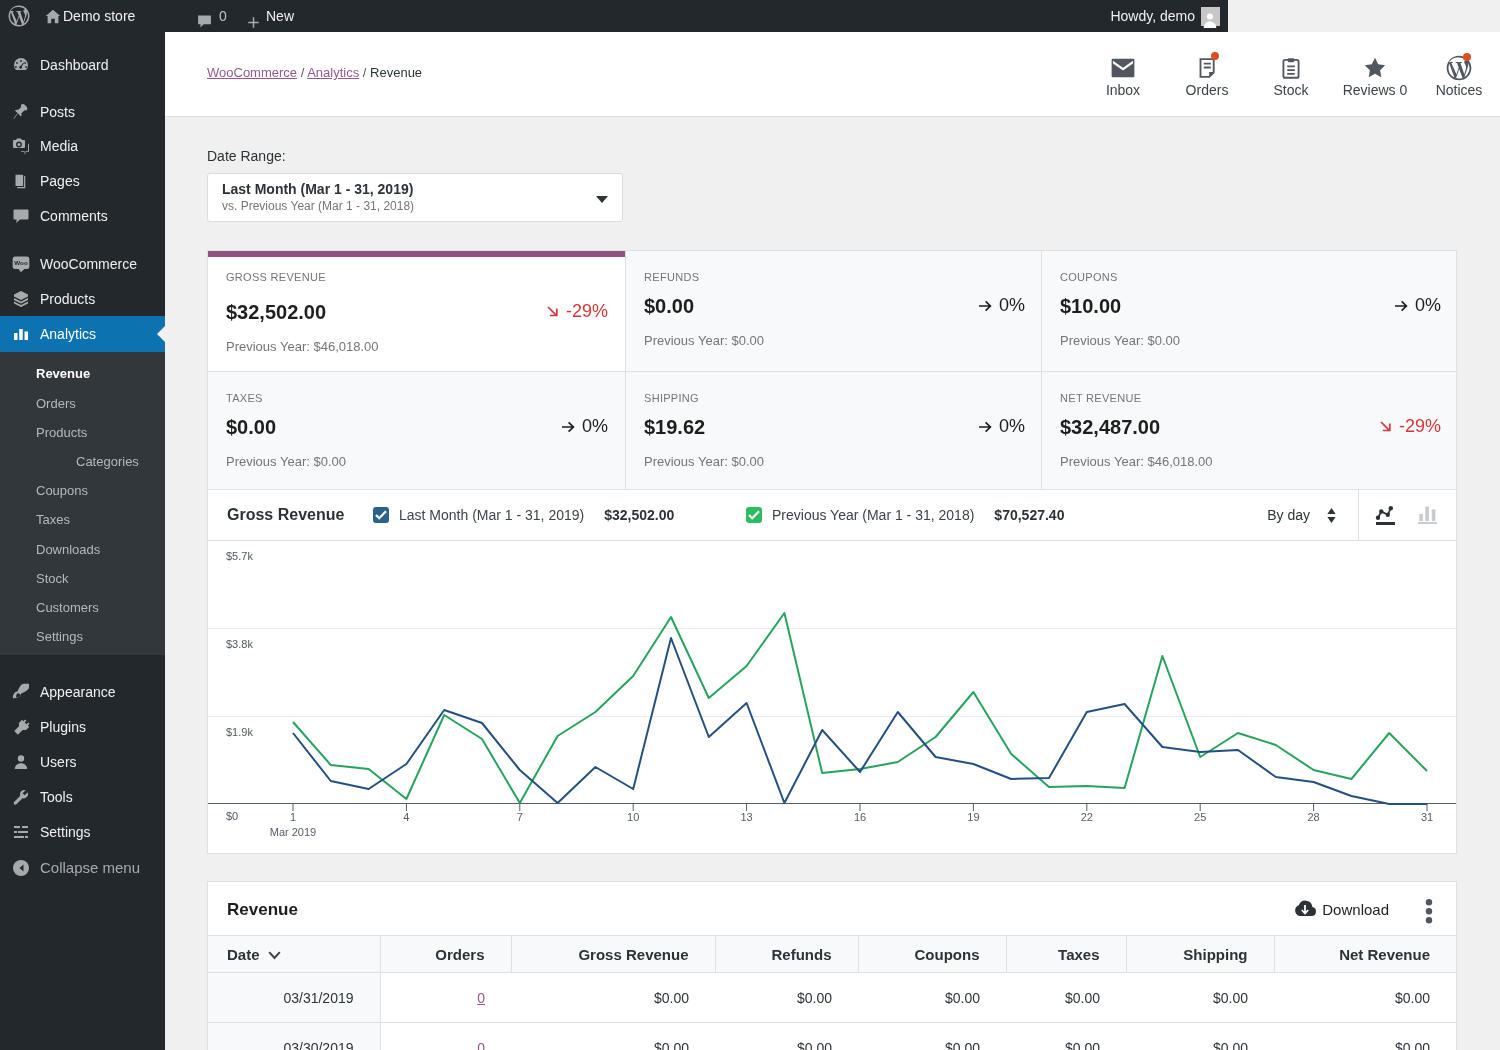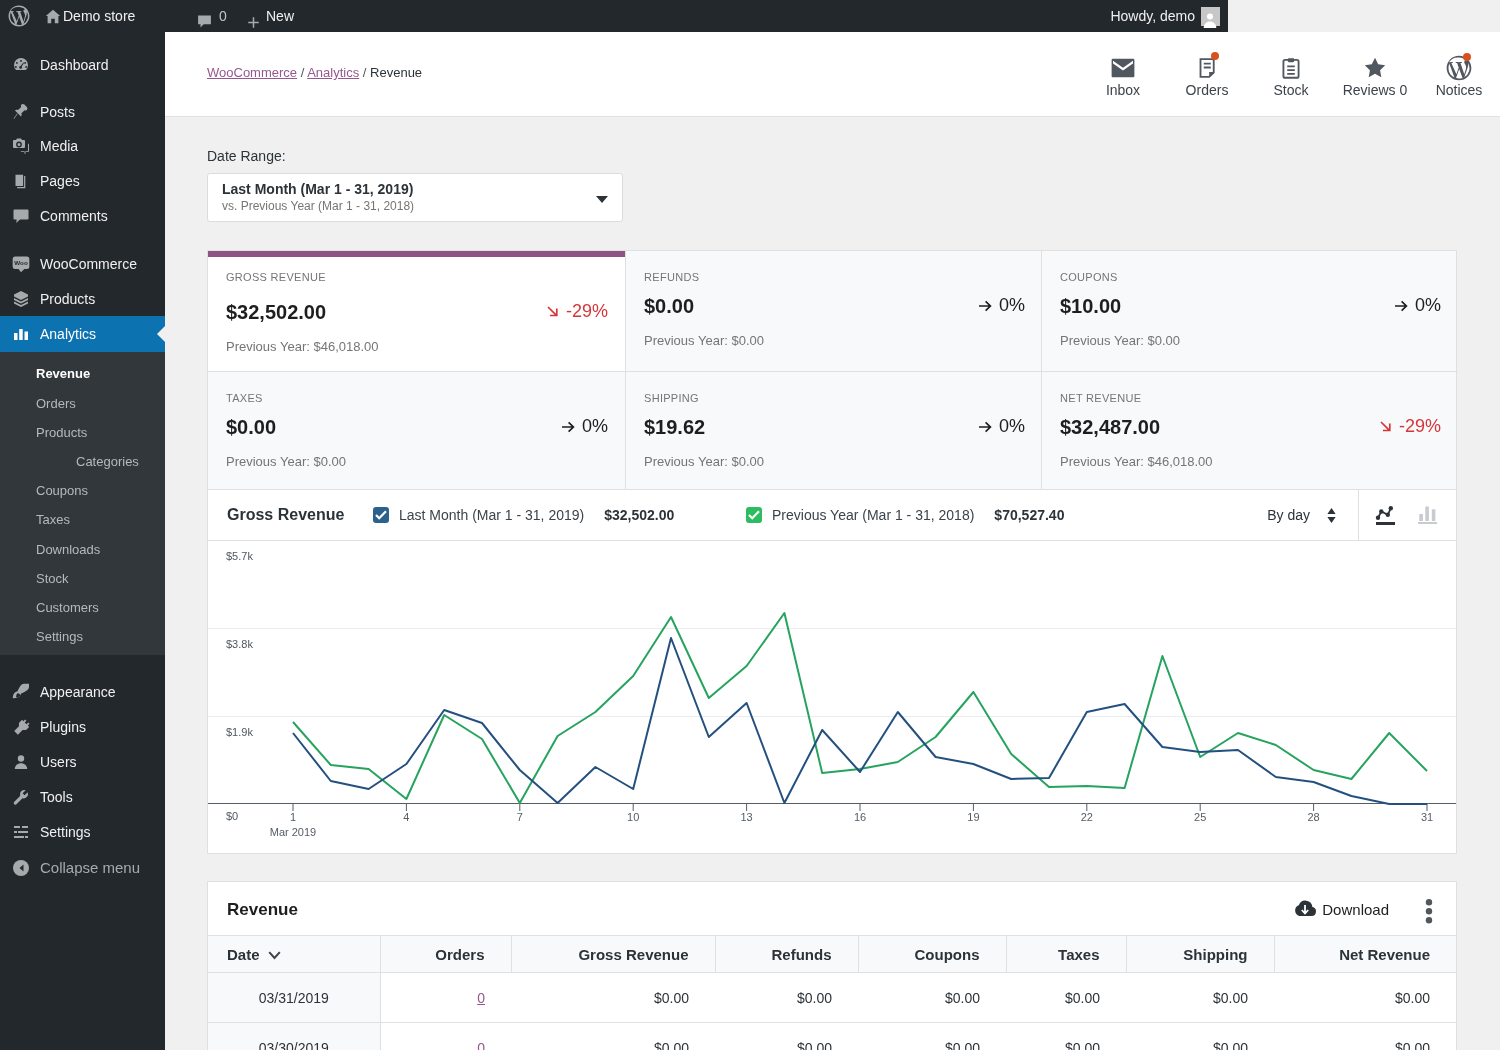--- a/index.html
+++ b/index.html
@@ -76,7 +76,7 @@
 th:first-child { text-align:left; padding-left:19px; }
 th:last-child { border-right:none; }
 td { text-align:right; padding-right:26px; height:50px; border-bottom:1px solid #e0e0e0; }
-td:first-child { background:#f8f9fa; text-align:center; padding-left:26px; border-right:1px solid #e0e0e0; }
+td:first-child { background:#f8f9fa; text-align:right; padding-left:26px; border-right:1px solid #e0e0e0; }
 td a { color:#95588c; text-decoration:underline; }
 </style>
 </head>

